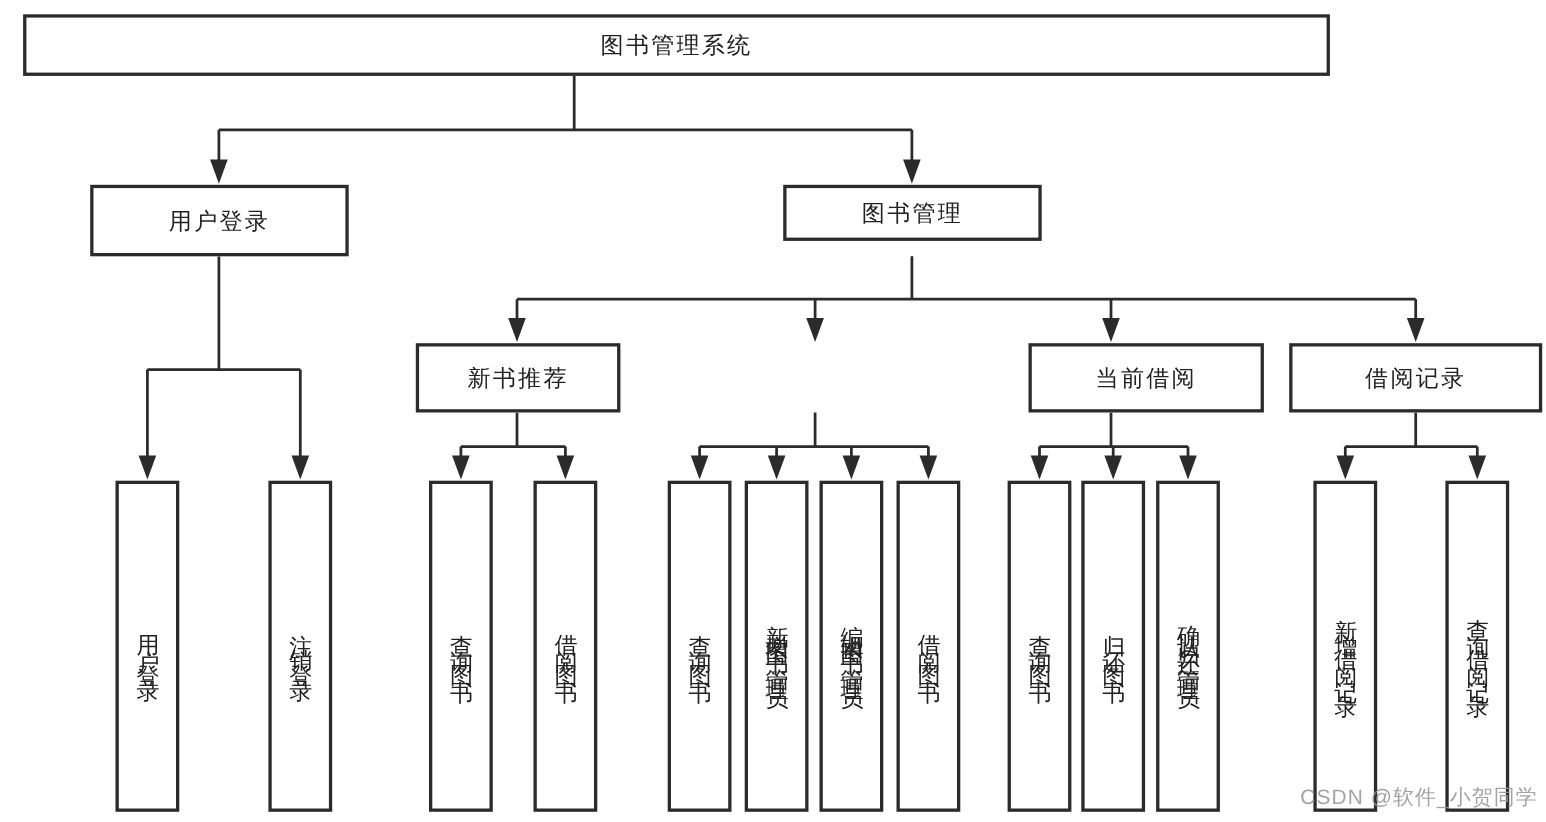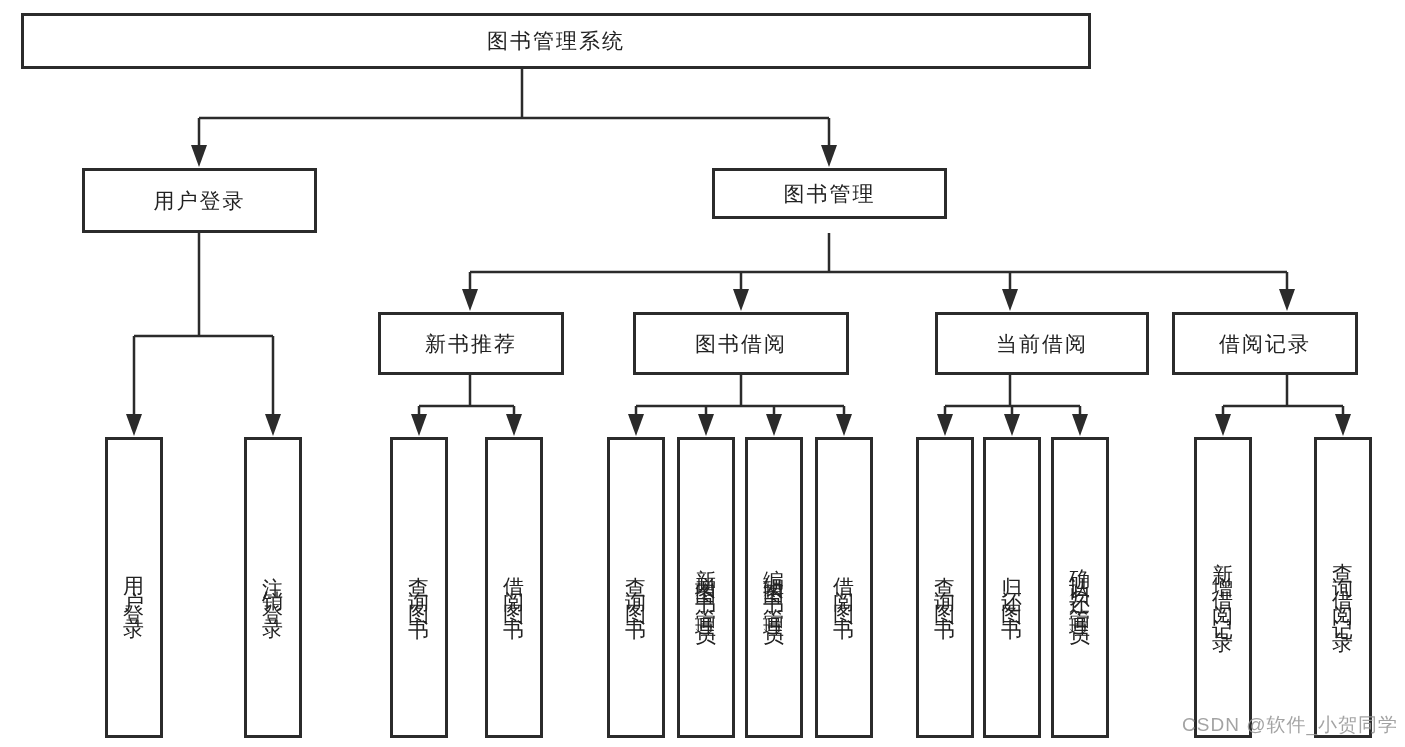--- a/index.html
+++ b/index.html
@@ -104,7 +104,7 @@
     </g>
   </svg>
 
-  <div class="node hnode" style="left:21px; top:13px; width:1070px; height:56px;">
+  <div class="node hnode" style="left:21px; top:13px; width:1188px; height:56px;">
     <span>图书管理系统</span>
   </div>
 

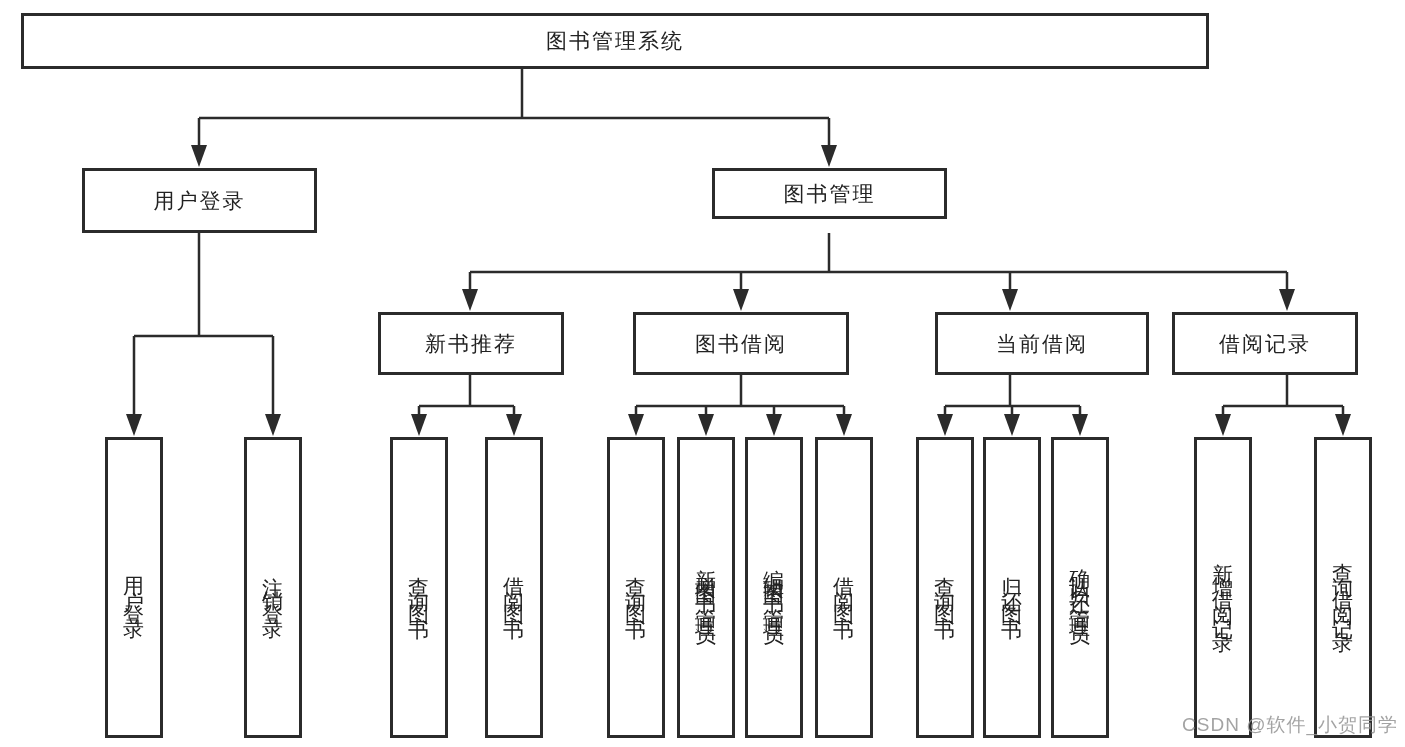--- a/index.html
+++ b/index.html
@@ -118,9 +118,6 @@
   <div class="node hnode" style="left:378px; top:312px; width:186px; height:63px;justify-content:center;">
     <span>新书推荐</span>
   </div>
-  <div class="node hnode" style="left:633px; top:312px; width:216px; height:63px;">
-    <span>图书借阅</span>
-  </div>
   <div class="node hnode" style="left:903px; top:312px; width:214px; height:63px;margin-left:32px;">
     <span>当前借阅</span>
   </div>

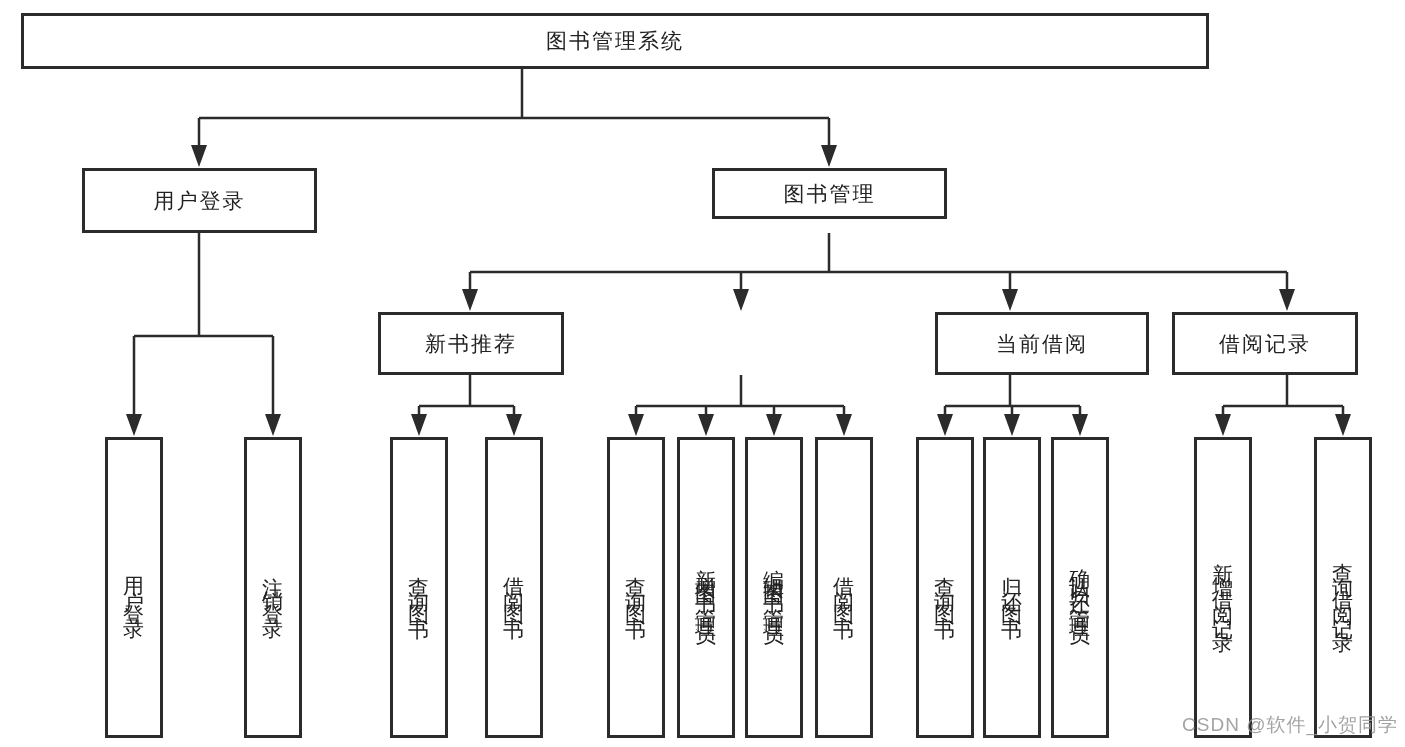--- a/index.html
+++ b/index.html
@@ -121,7 +121,7 @@
   <div class="node hnode" style="left:903px; top:312px; width:214px; height:63px;margin-left:32px;">
     <span>当前借阅</span>
   </div>
-  <div class="node hnode" style="left:1172px; top:312px; width:186px; height:63px;">
+  <div class="node hnode" style="left:1172px; top:312px; width:230px; height:63px;">
     <span>借阅记录</span>
   </div>
 

